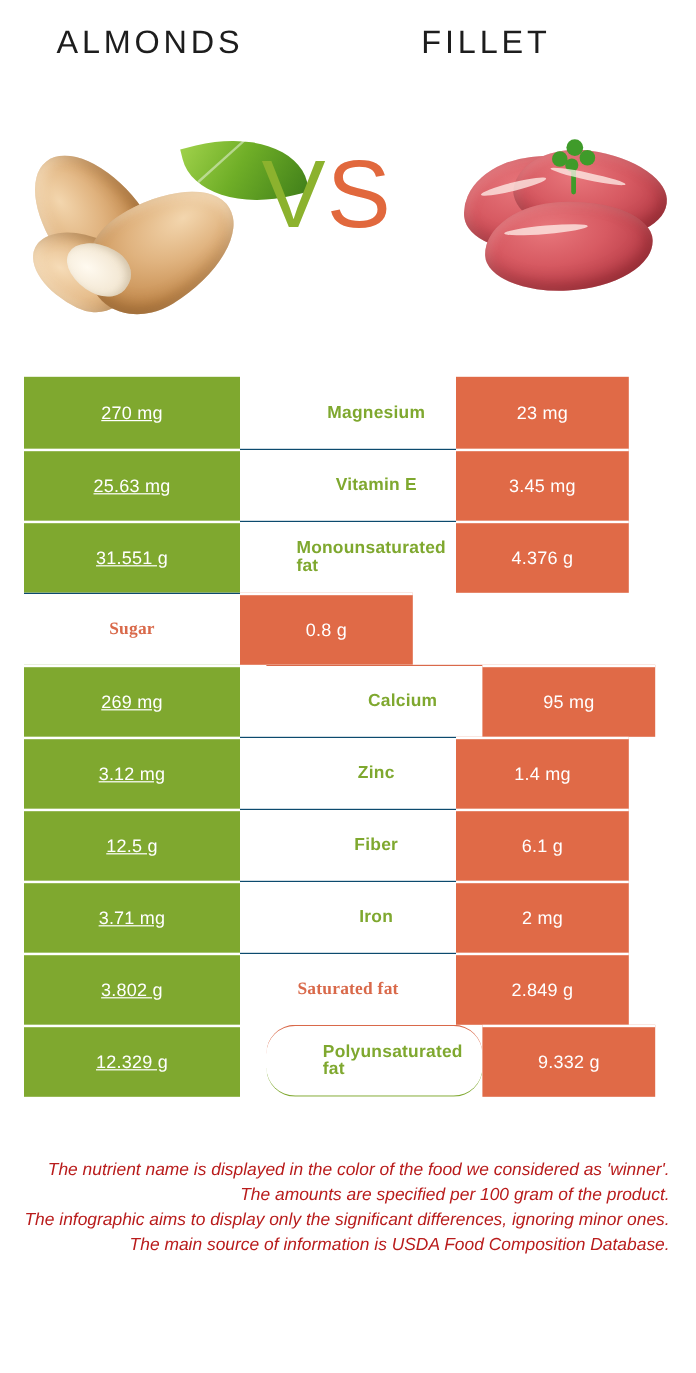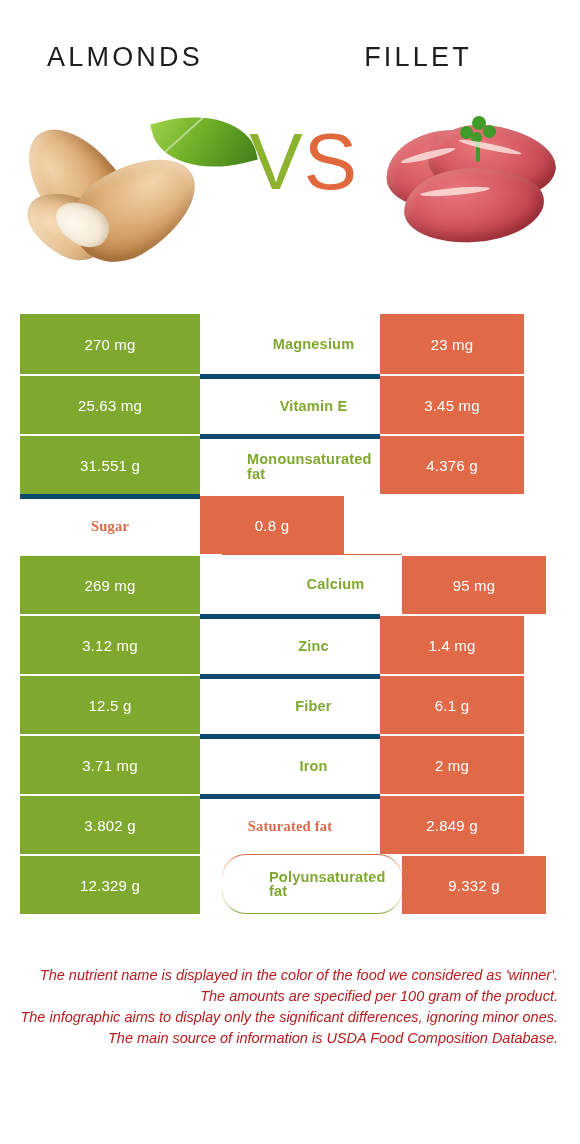--- a/index.html
+++ b/index.html
@@ -21,10 +21,9 @@
   .header {
     height: 92px;
     display: flex;
-    align-items: center;
+    align-items: flex-start;
     padding-top: 22px;
     box-sizing: border-box;
-    gap: 13px;
   }
   .header-title {
     font-family: "Liberation Sans", sans-serif;

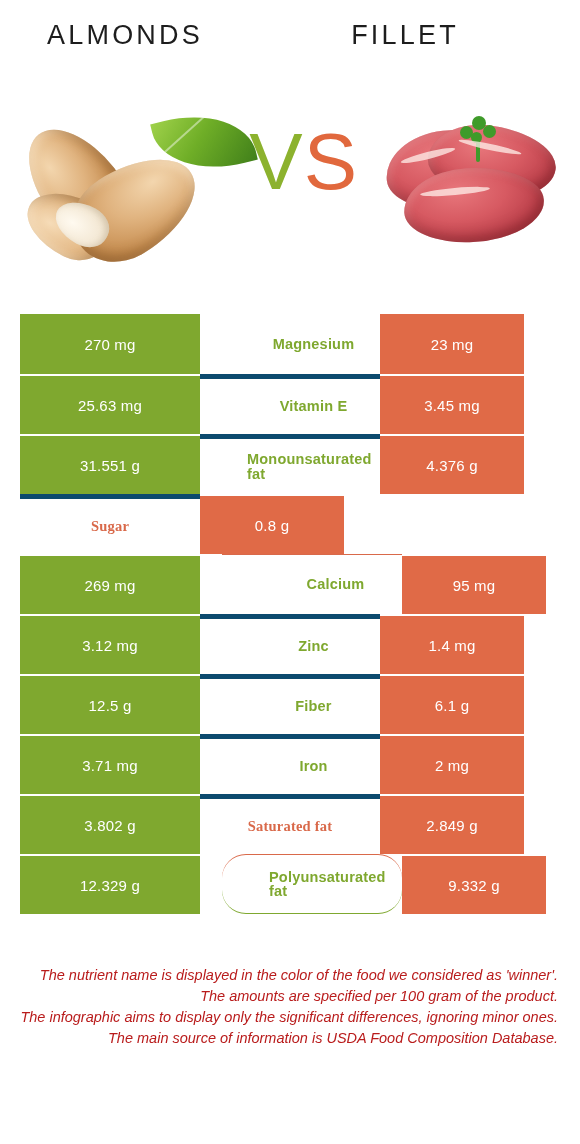--- a/index.html
+++ b/index.html
@@ -65,7 +65,7 @@
     font-weight: 400;
     letter-spacing: 1px;
     line-height: 1;
-    text-align: right;
+    text-align: left;
     font-family: "Liberation Sans", sans-serif;
   }
   .vs .v { color: #8cb22e; }

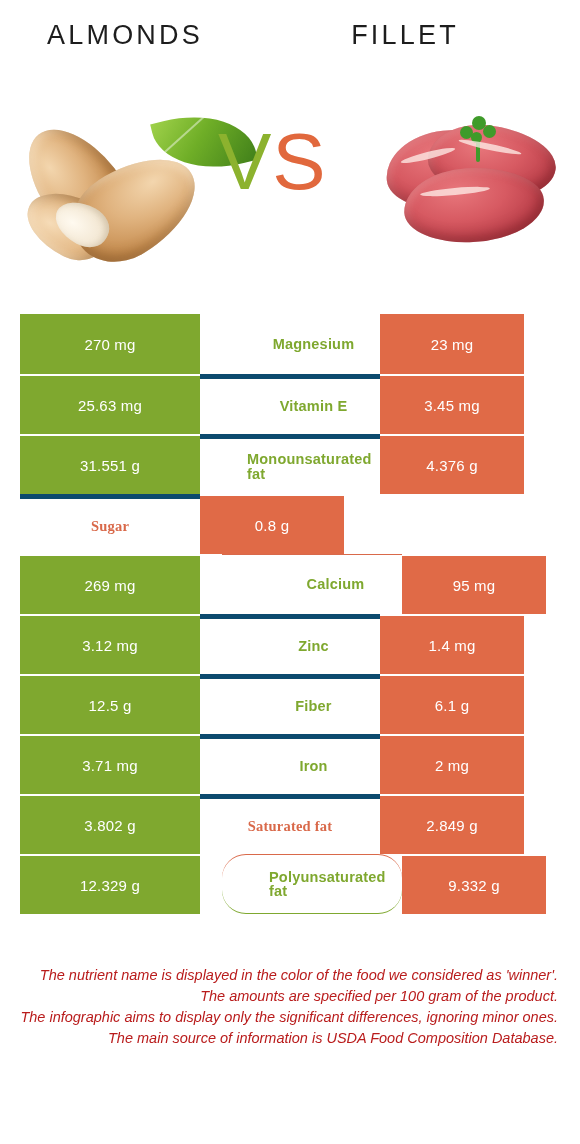--- a/index.html
+++ b/index.html
@@ -179,6 +179,7 @@
     width: 180px;
     background: #7fa82f;
     color: #ffffff;
+    text-decoration: underline;
   }
   .cell.mid {
     width: 180px;

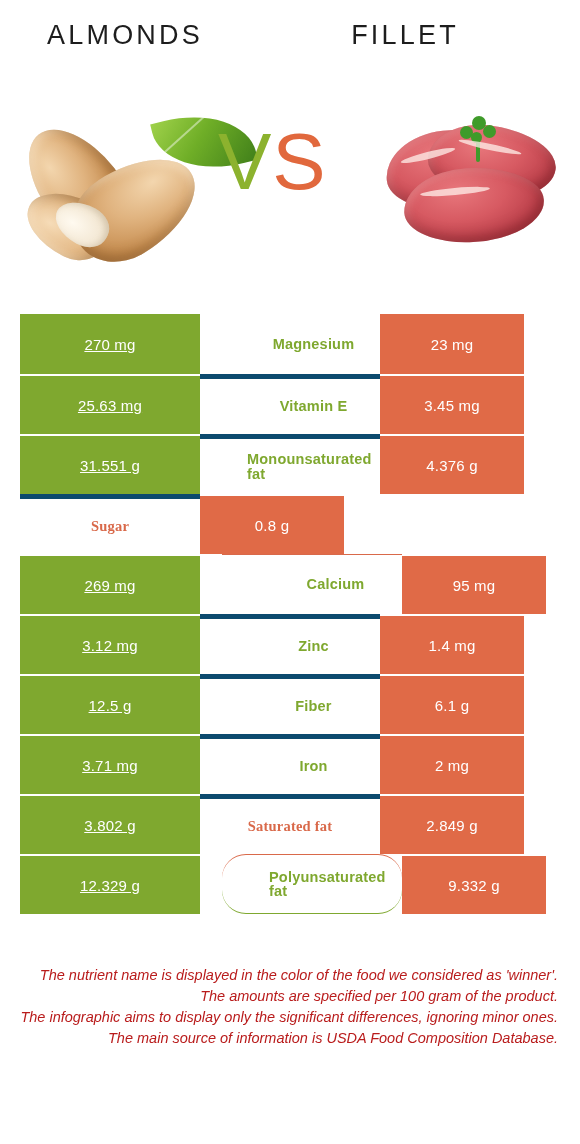--- a/index.html
+++ b/index.html
@@ -200,7 +200,7 @@
   .row + .row .cell.right {
     border-top: 2px solid #ffffff;
   }
-  .row + .row .cell.mid       { border-top: 5px solid #0c4a6e; }
+  .row + .row .cell.mid       { border-top: 1px solid #0c4a6e; }
   .row + .row .cell.mid.sep-orange { border-top: 1px solid #d9694a; margin-left: 22px; }
   .row:last-child .cell.mid   { border-bottom: 1px solid #7fa82f; border-radius: 24px; }
 

